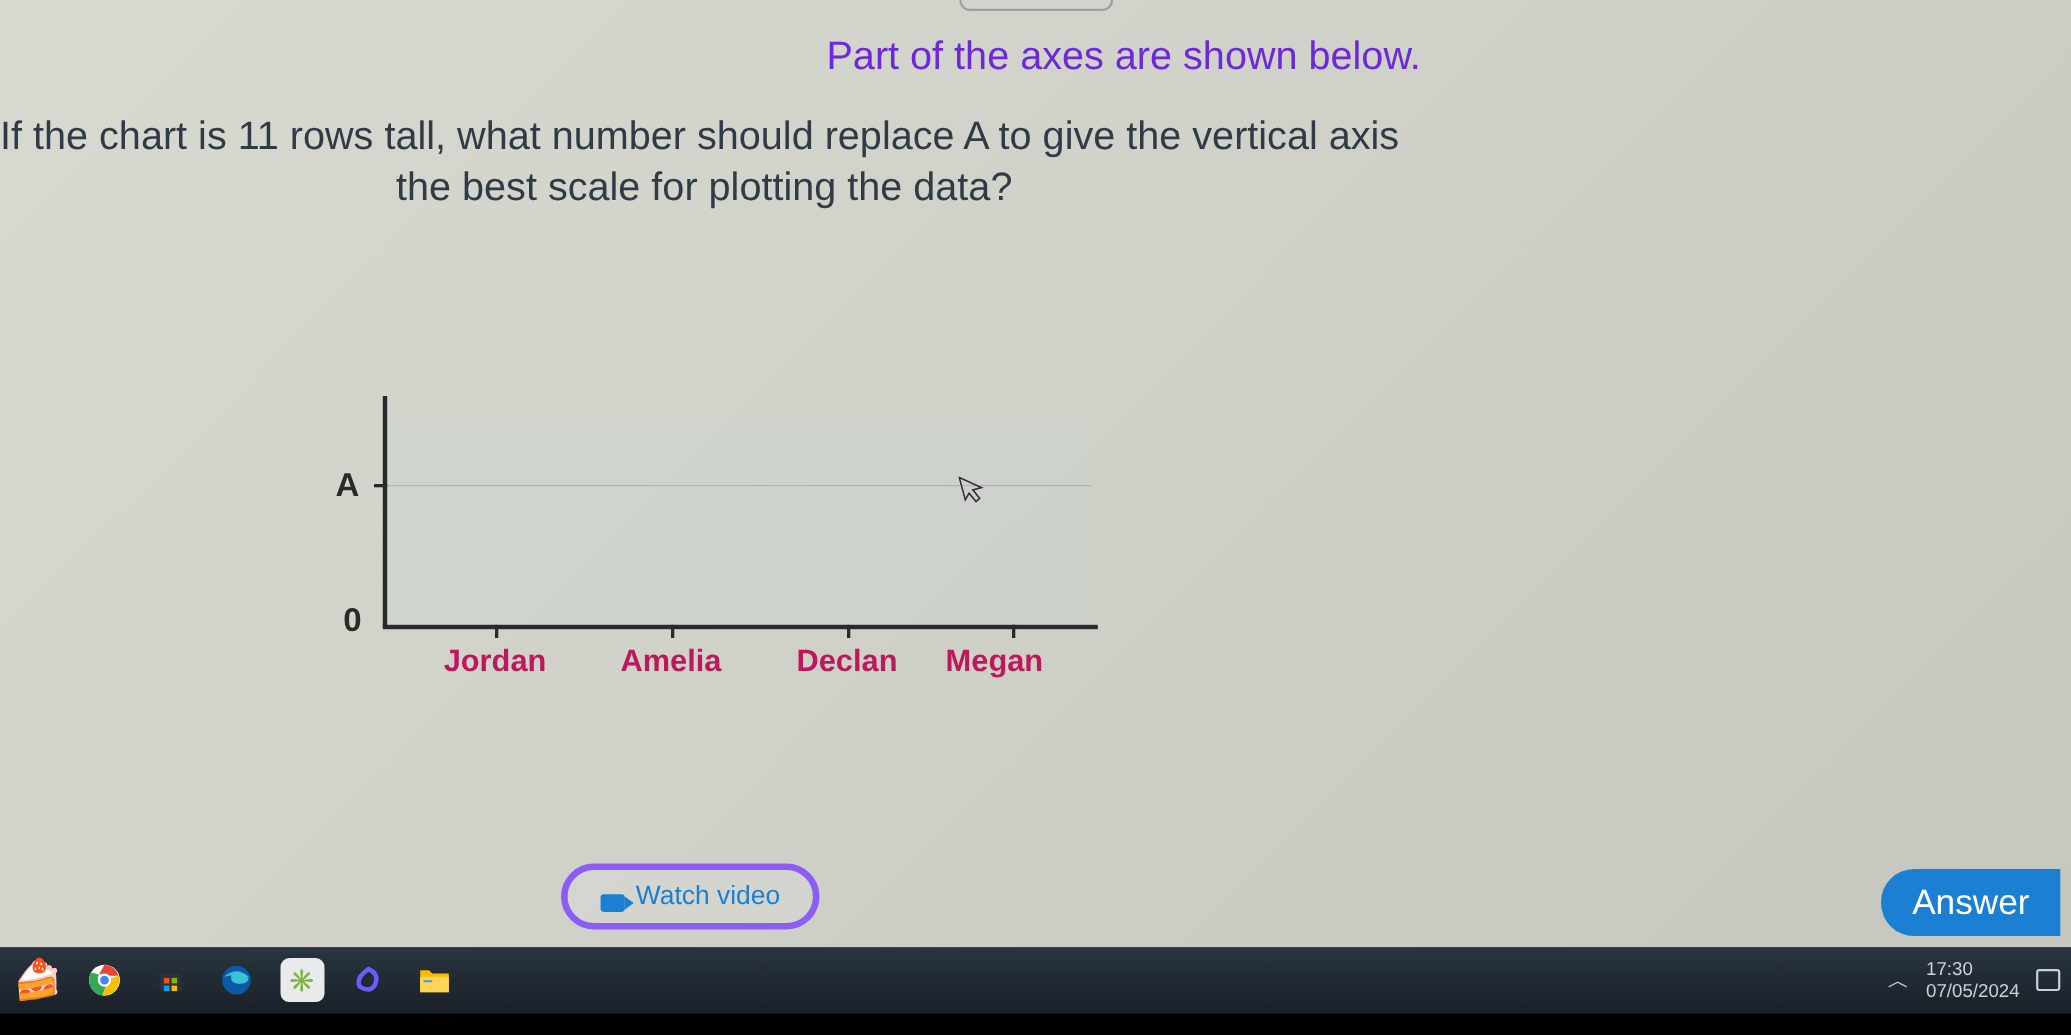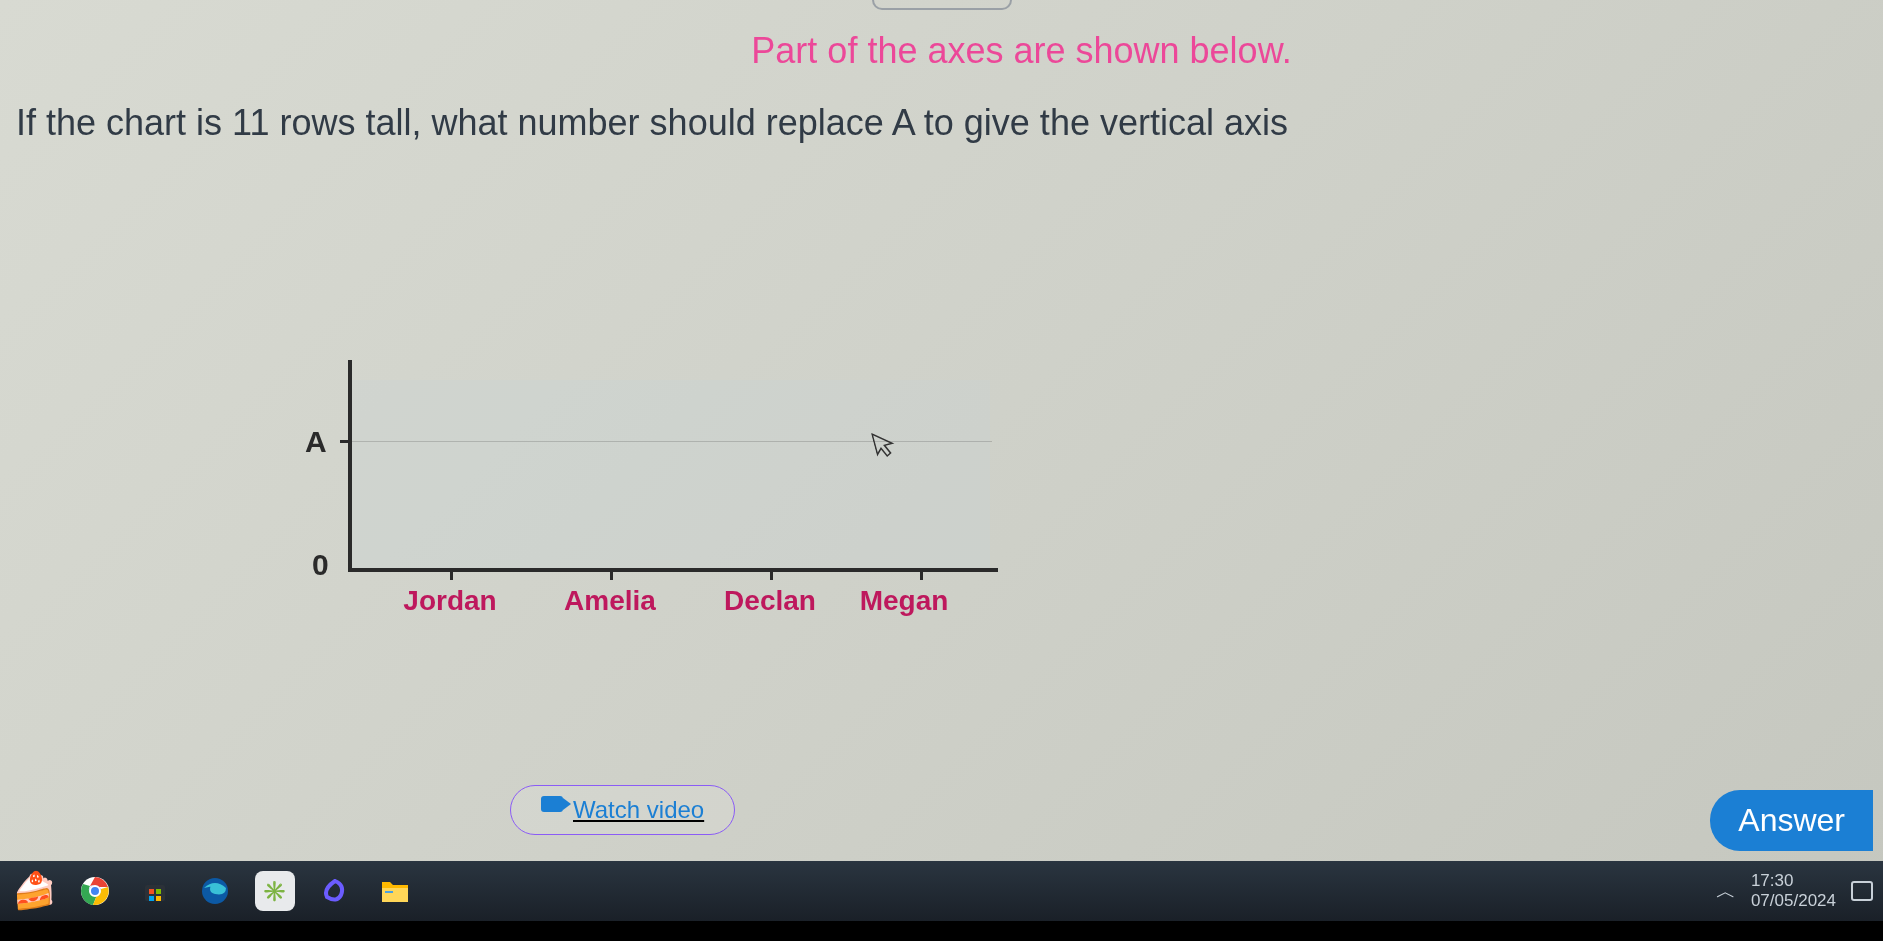--- a/index.html
+++ b/index.html
@@ -16,7 +16,7 @@
   }
   .question-line-1 {
     font-size: 36px;
-    color: #ec4899;
+    color: #6d28d9;
     text-align: center;
     margin-top: 10px;
     margin-left: 200px;

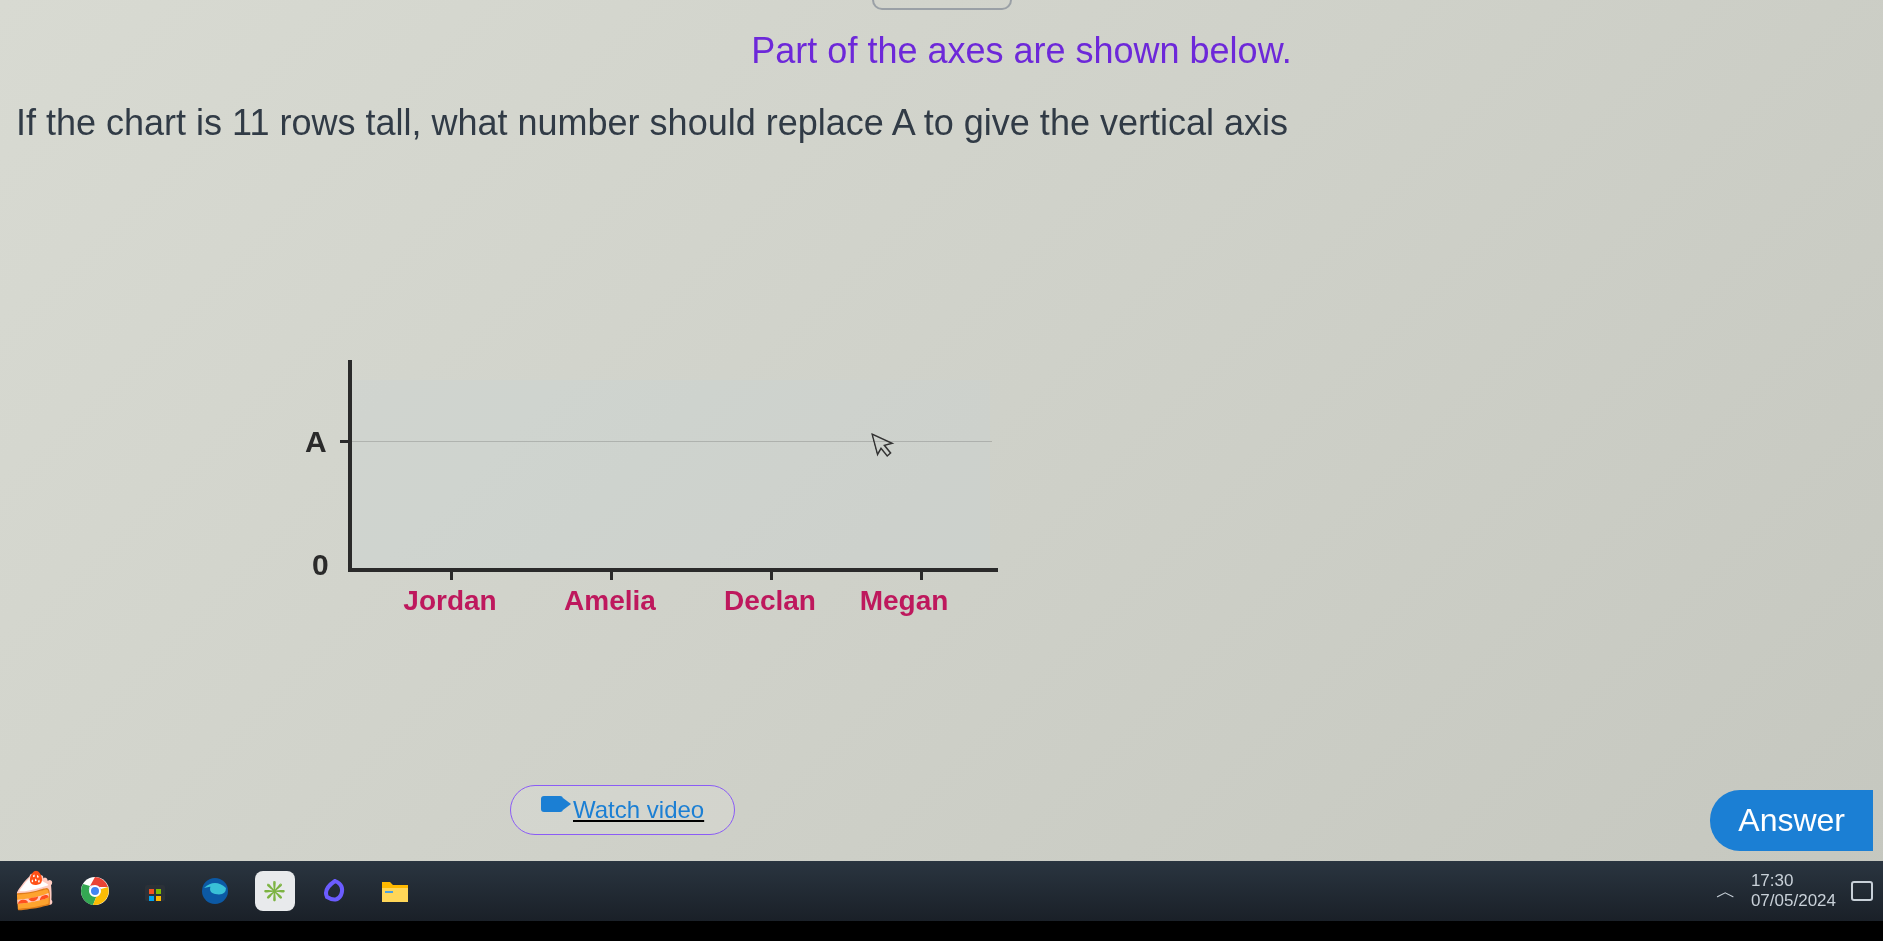--- a/index.html
+++ b/index.html
@@ -29,7 +29,7 @@
     margin-left: 0;
     font-weight: 400;
     text-align: left;
-    padding-left: 16px;
+    padding-left: 0;
   }
   .question-line-3 {
     font-size: 36px;

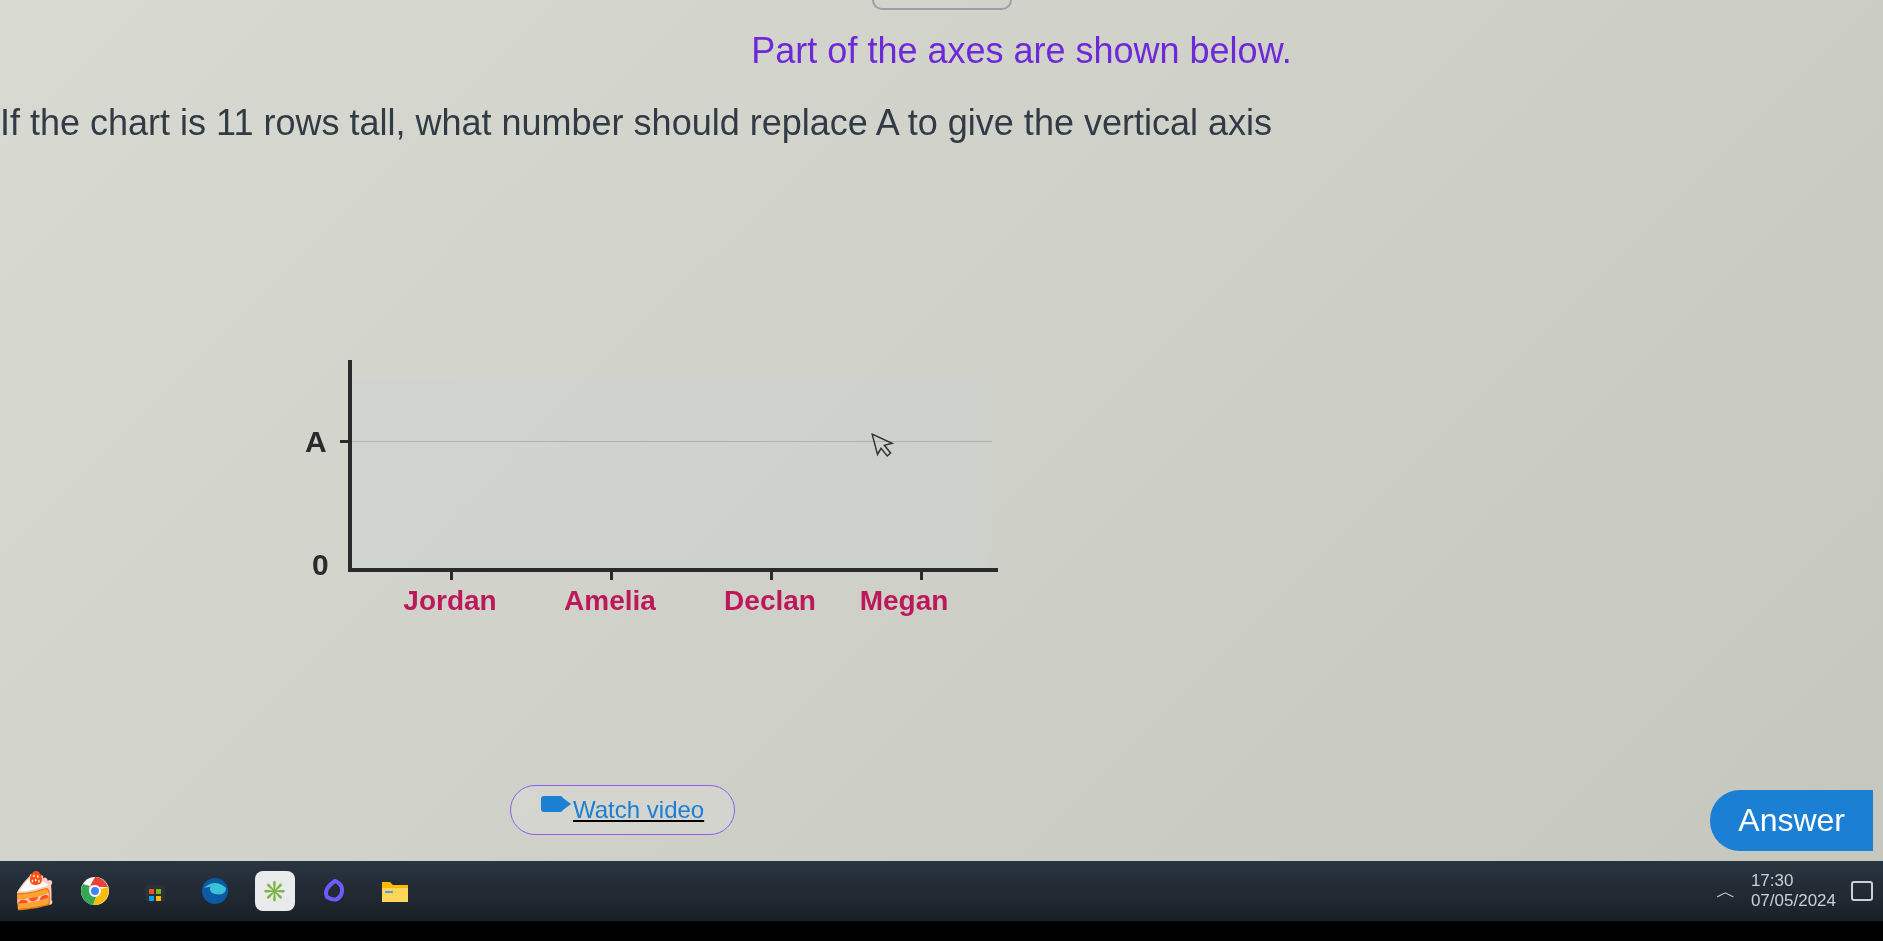--- a/index.html
+++ b/index.html
@@ -243,6 +243,7 @@
 <div class="content-area">
   <p class="question-line-1">Part of the axes are shown below.</p>
   <p class="question-line-2">If the chart is 11 rows tall, what number should replace A to give the vertical axis</p>
+  <p class="question-line-3">the best scale for plotting the data?</p>
 </div>
 
 <div class="chart-wrap">

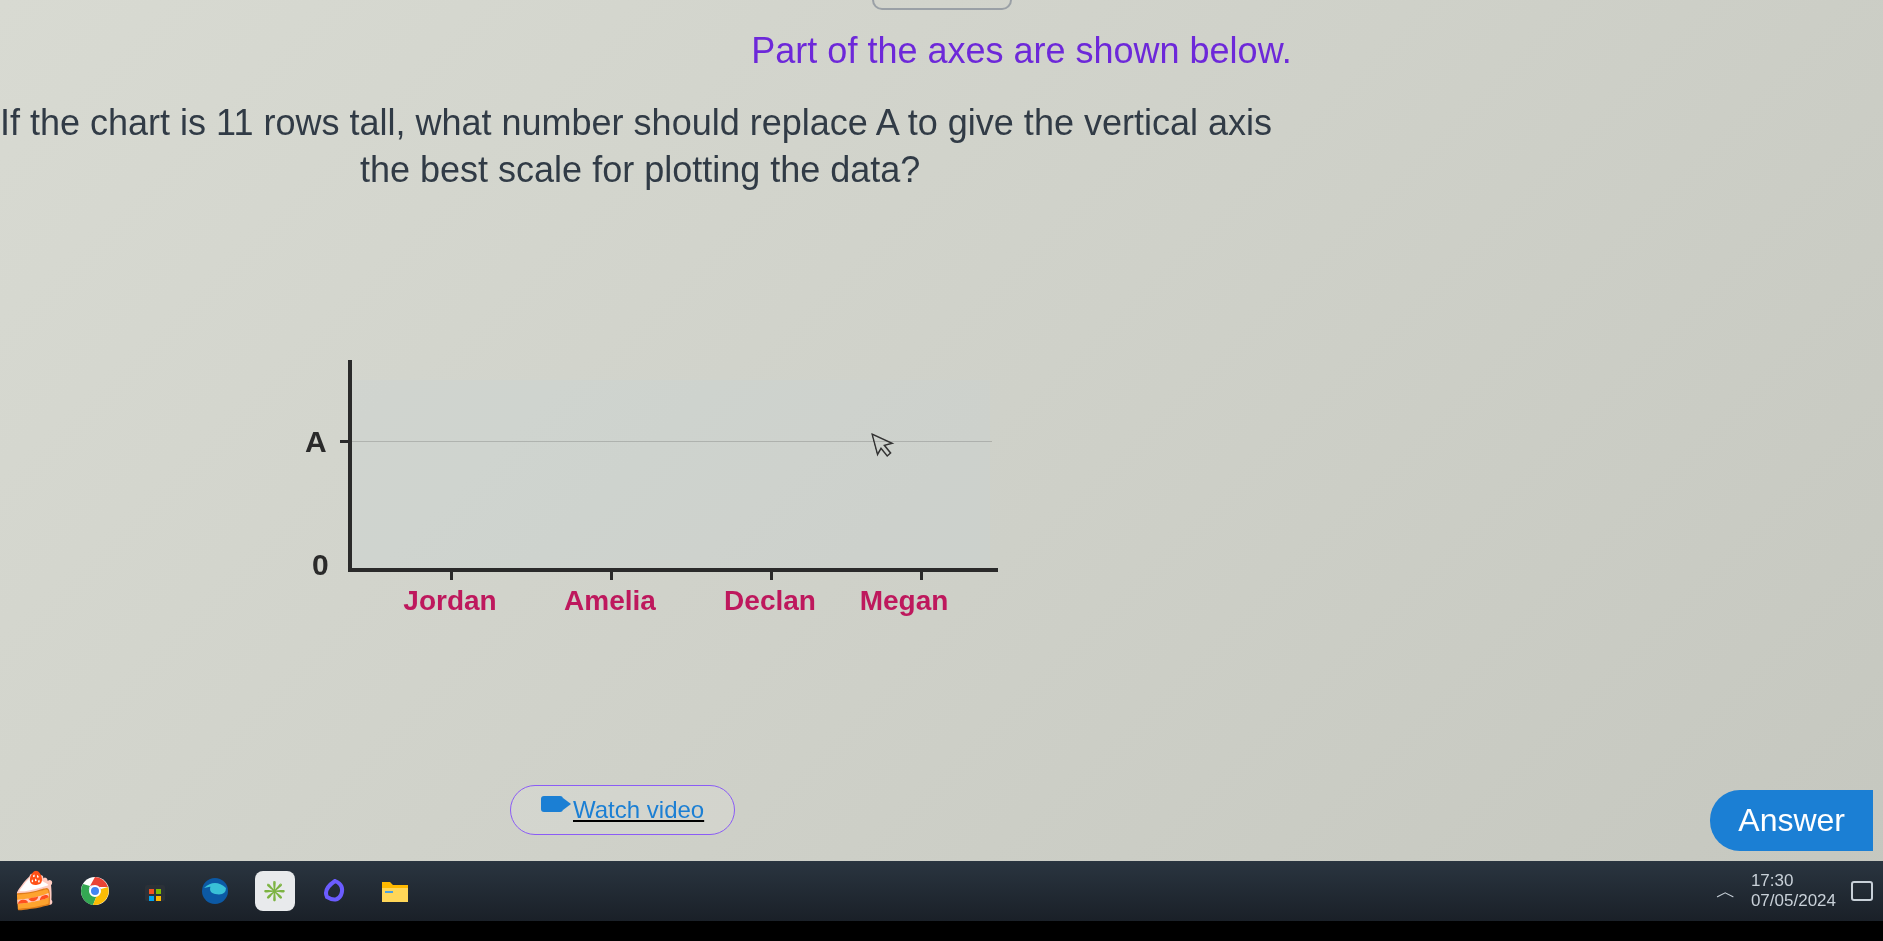--- a/index.html
+++ b/index.html
@@ -132,15 +132,14 @@
     position: absolute;
     left: 510px;
     top: 785px;
-    border: 1px solid #8b5cf6;
+    border: 6px solid #8b5cf6;
     border-radius: 30px;
     padding: 10px 30px;
     background: rgba(255,255,255,0.1);
     display: flex;
-    align-items: flex-start;
+    align-items: flex-end;
     gap: 10px;
     cursor: pointer;
-    text-decoration: underline;
   }
   .watch-video-btn .cam-icon {
     width: 22px;

